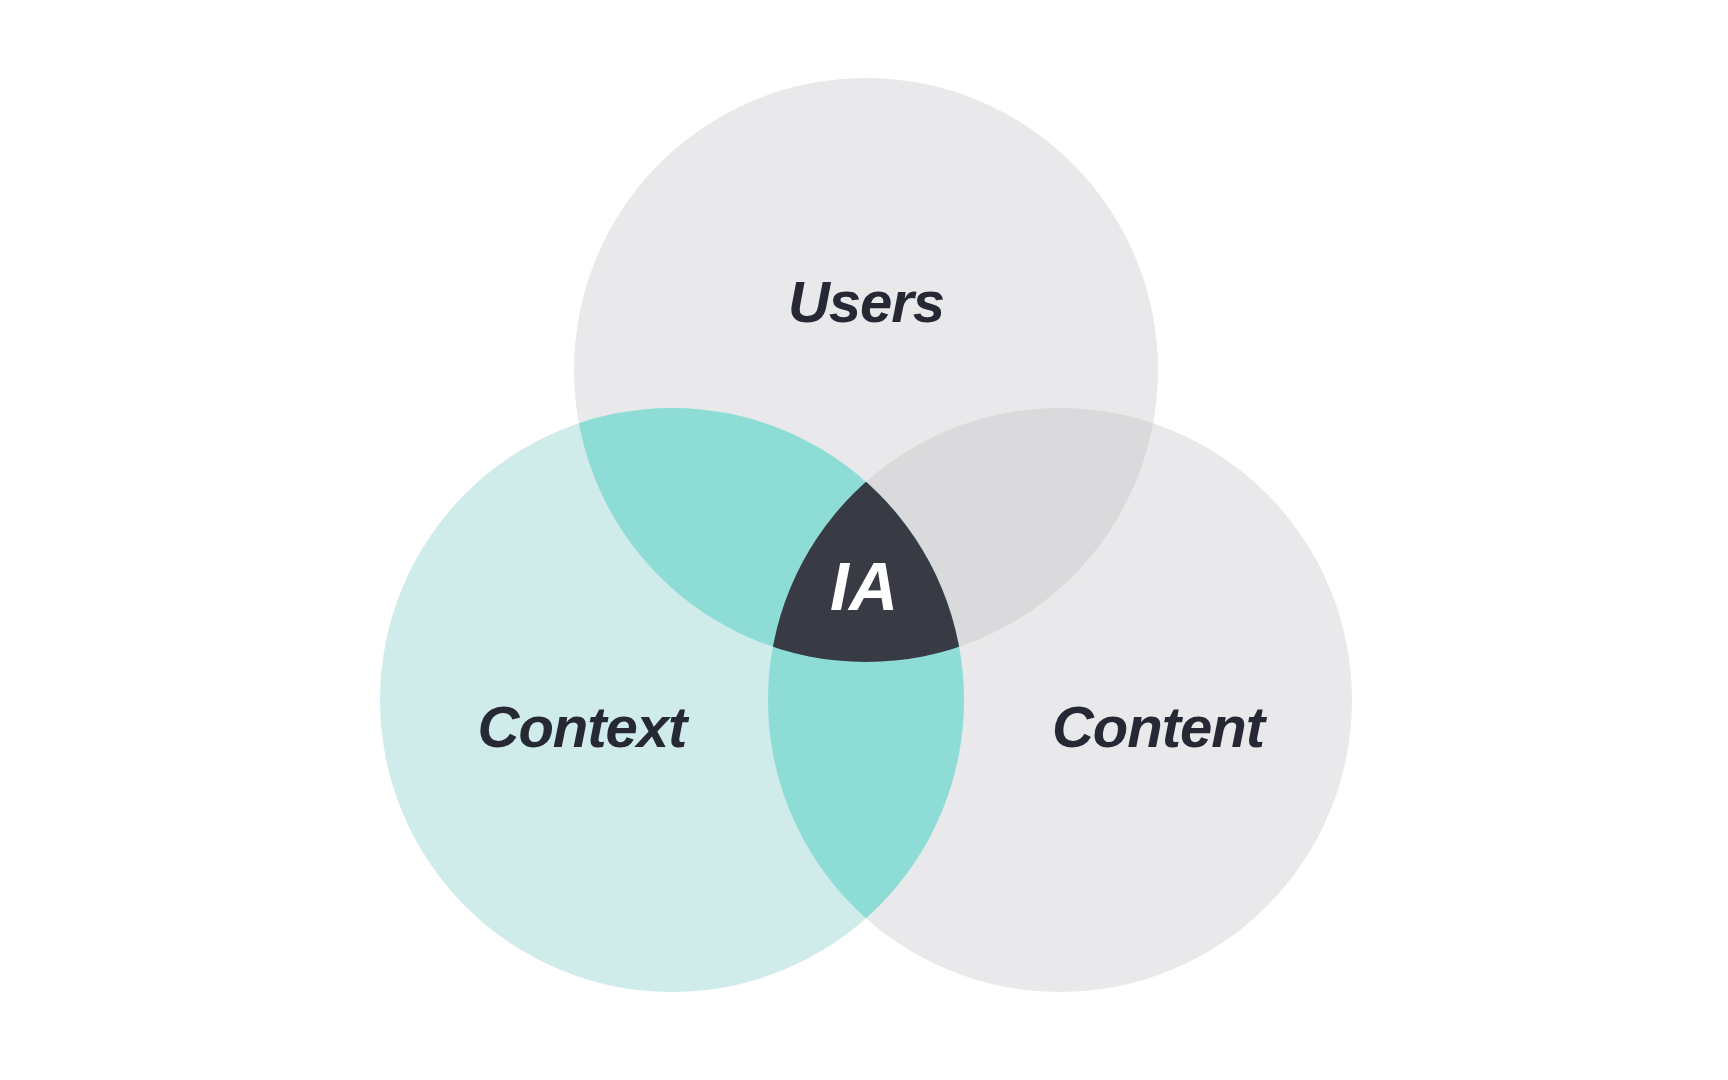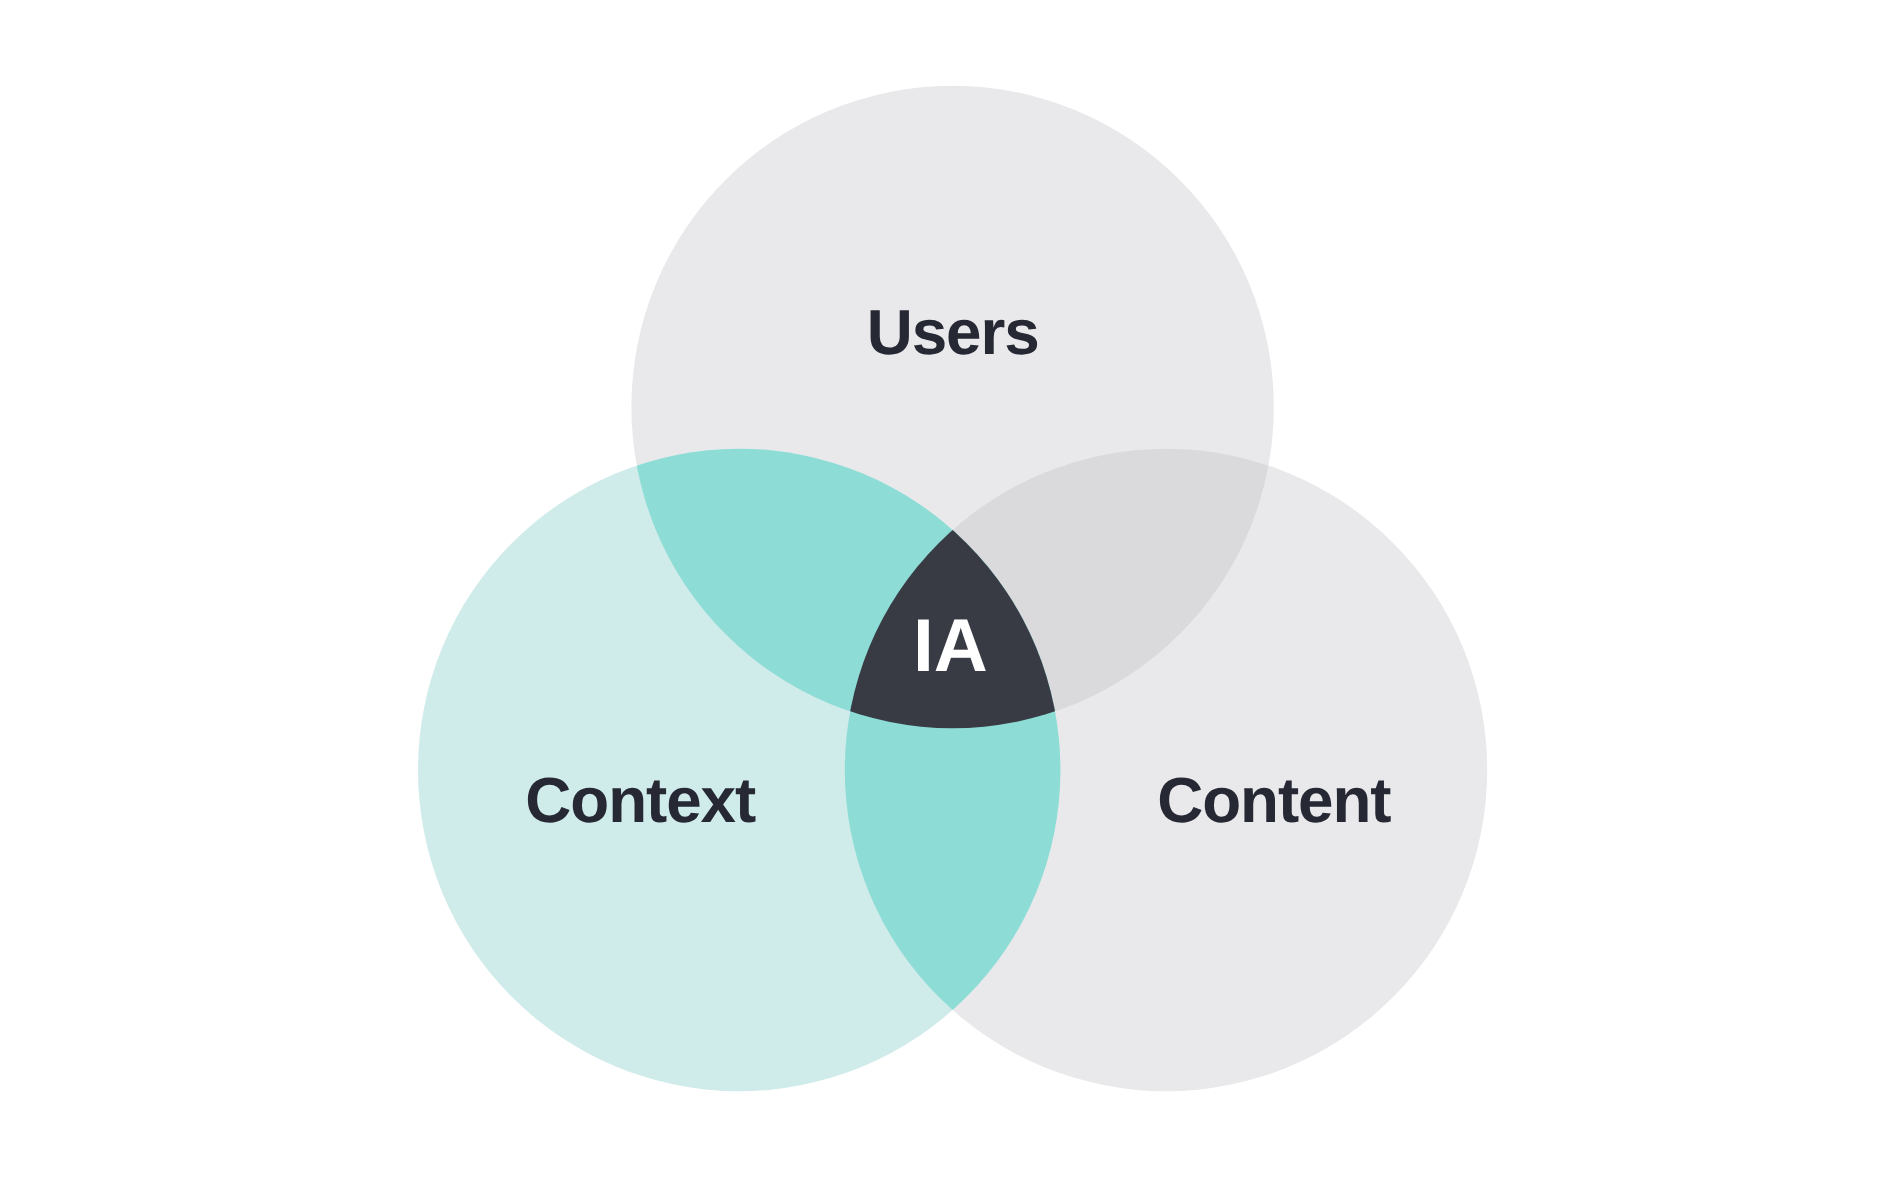--- a/index.html
+++ b/index.html
@@ -15,6 +15,7 @@
     position: relative;
     width: 1728px;
     height: 1020px;
+    font-style: italic;
   }
   svg { display: block; }
   .set-label {

